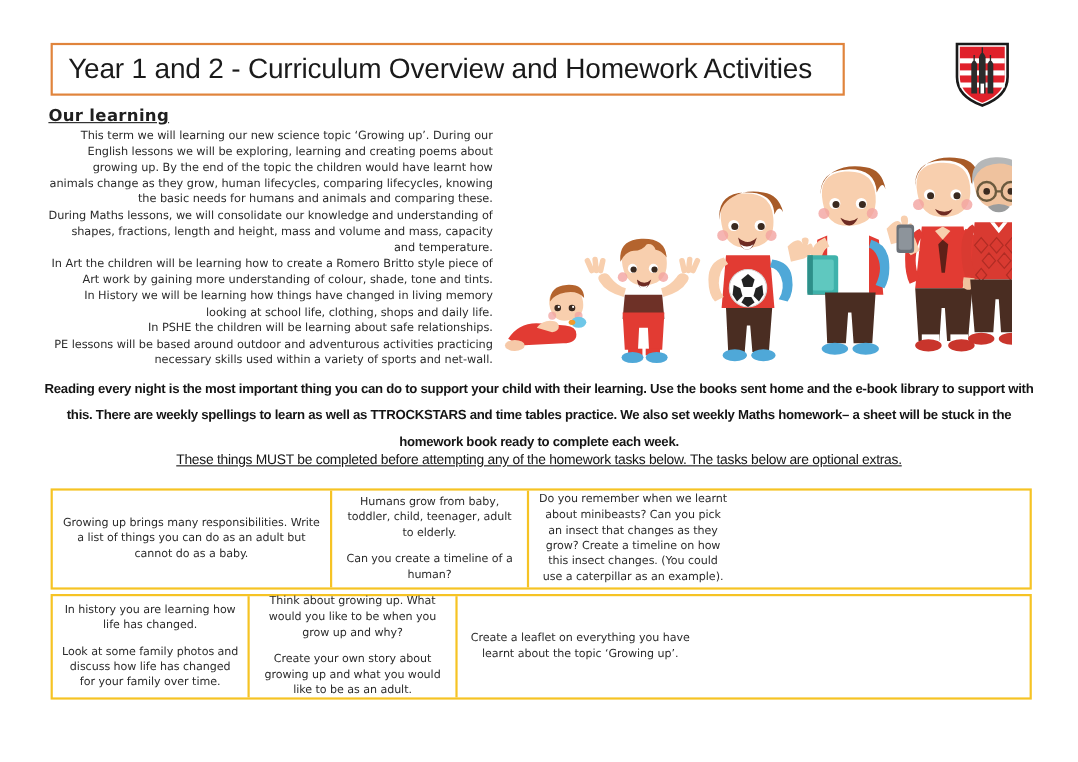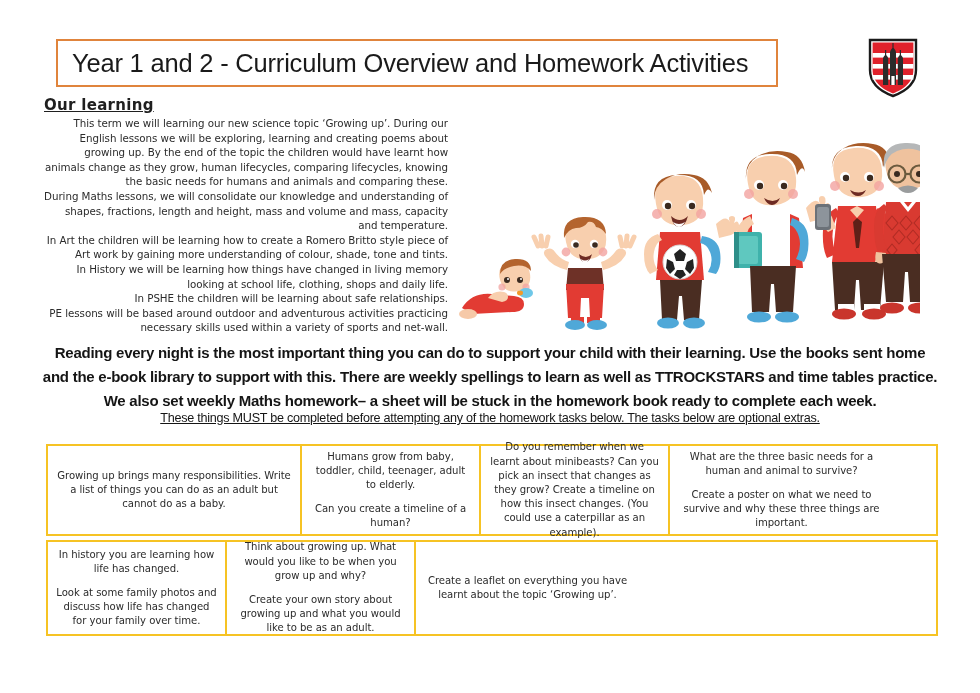--- a/index.html
+++ b/index.html
@@ -25,7 +25,7 @@
   }
   .title-box {
     position: absolute;
-    left: 56px;
+    left: 46px;
     top: 39px;
     width: 722px;
     height: 48px;

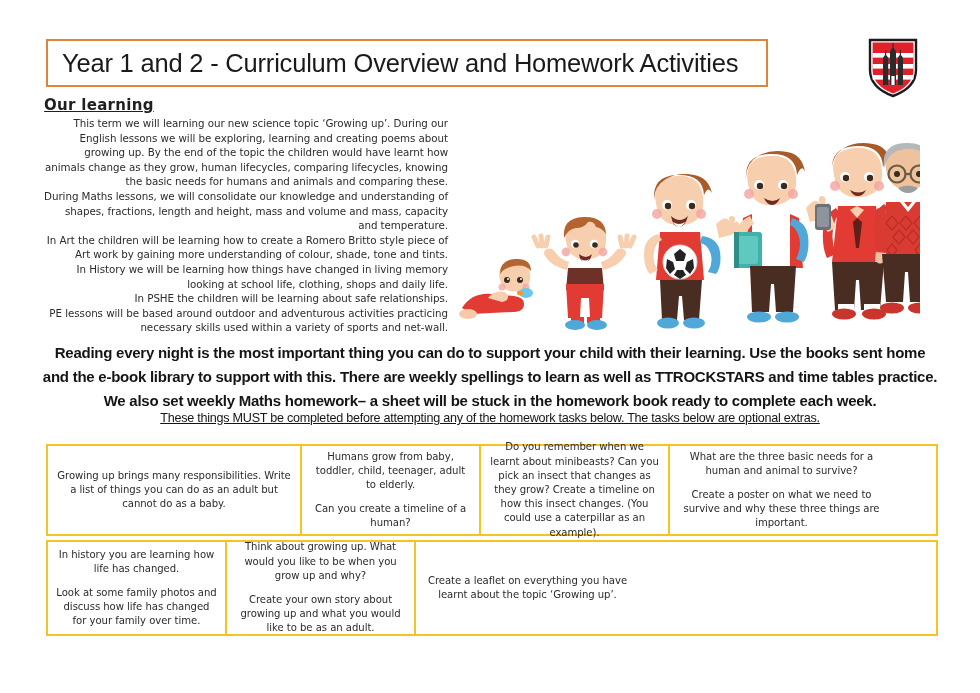--- a/index.html
+++ b/index.html
@@ -97,7 +97,7 @@
     width: 900px;
     text-align: center;
     font-family: "Liberation Sans", sans-serif;
-    font-size: 15px;
+    font-size: 12px;
     font-weight: bold;
     line-height: 24px;
     color: #151515;

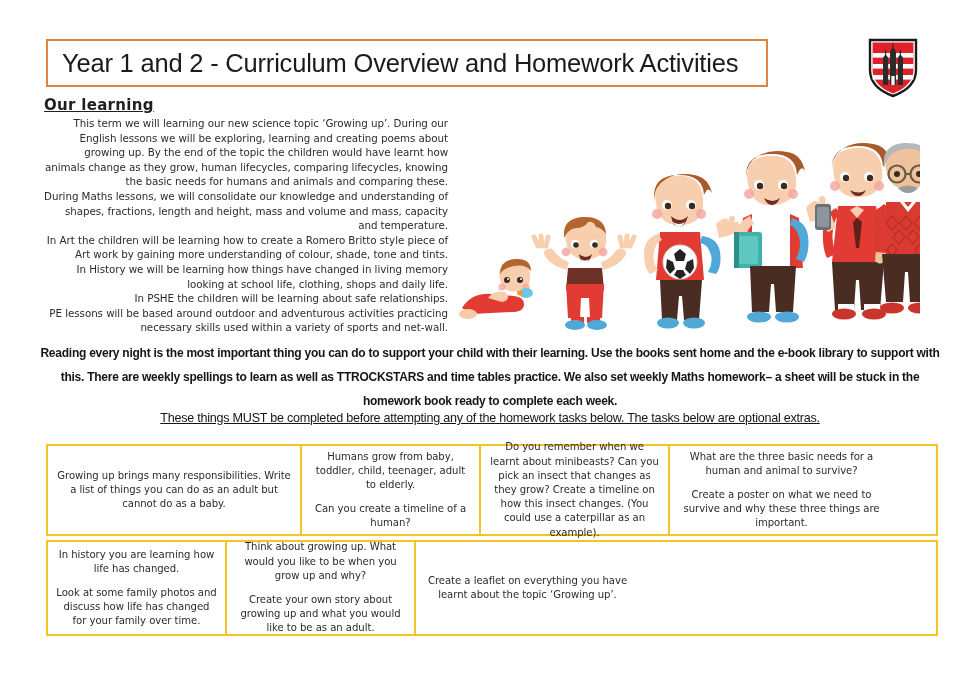--- a/index.html
+++ b/index.html
@@ -367,10 +367,6 @@
       <p>Do you remember when we learnt about minibeasts? Can you pick an insect that changes as they grow?
 Create a timeline on how this insect changes. (You could use a caterpillar as an example).</p>
     </div>
-    <div class="task-cell cell-c4">
-      <p>What are the three basic needs for a human and animal to survive?</p>
-      <p>Create a poster on what we need to survive and why these three things are important.</p>
-    </div>
   </div>
 
   <div class="task-row row2">

